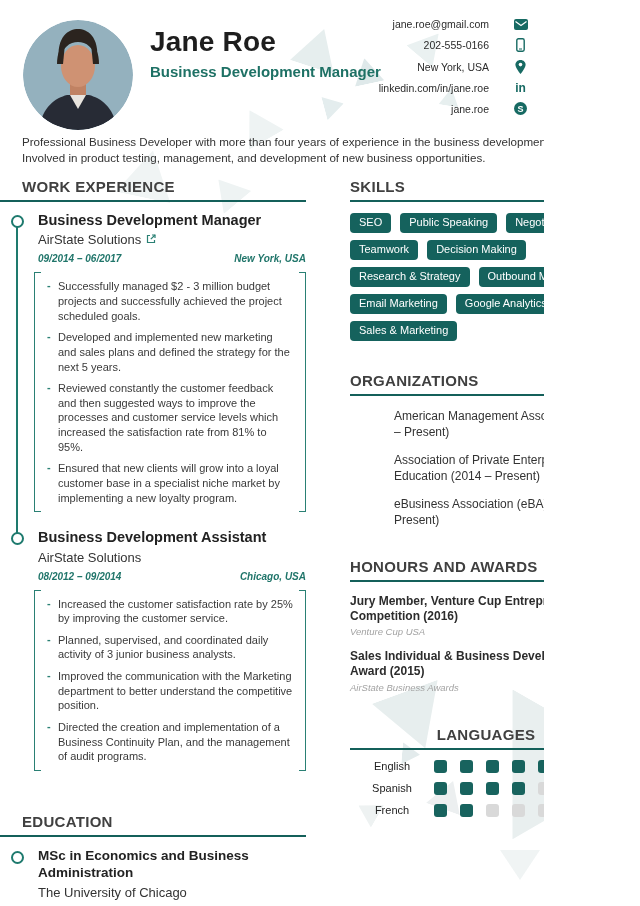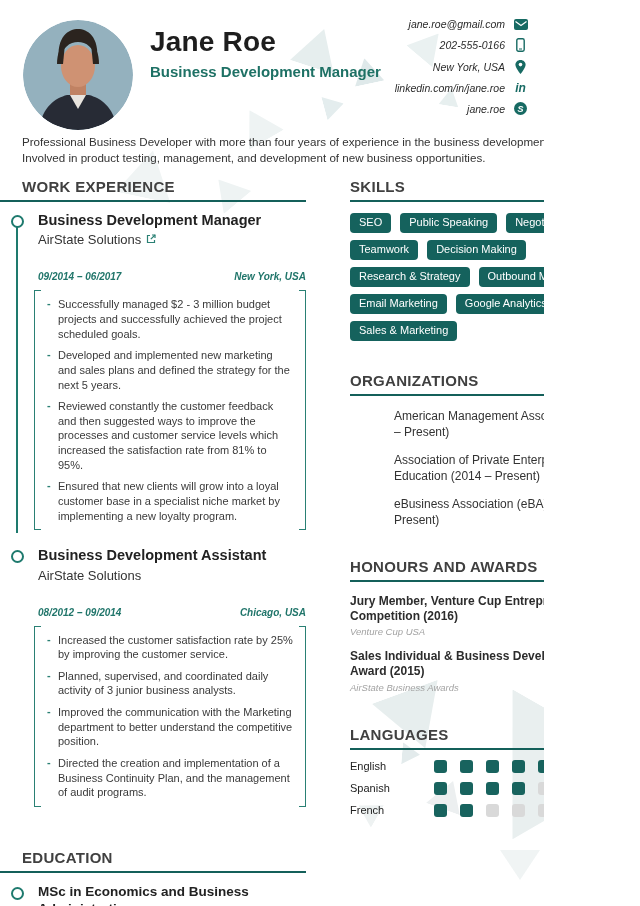--- a/index.html
+++ b/index.html
@@ -13,7 +13,7 @@
   .name{font-size:28px;font-weight:600;color:#1e1e1e;letter-spacing:.2px;}
   .role{margin-top:5px;font-size:15px;font-weight:600;color:#1e7165;}
   .contacts{position:absolute;right:16px;top:18px;display:flex;flex-direction:column;align-items:flex-end;gap:8px;z-index:2;}
-  .c-row{display:flex;align-items:center;gap:8px;cursor:default;font-style:italic;}
+  .c-row{display:flex;align-items:center;gap:24px;cursor:default;}
   .c-text{font-size:10.5px;color:#2b2b2b;}
   .c-icon{width:15px;display:flex;justify-content:center;align-items:flex-end;}
   .li-icon{font-weight:800;color:#176a63;font-size:12px;line-height:1;font-family:"Liberation Sans",sans-serif;}

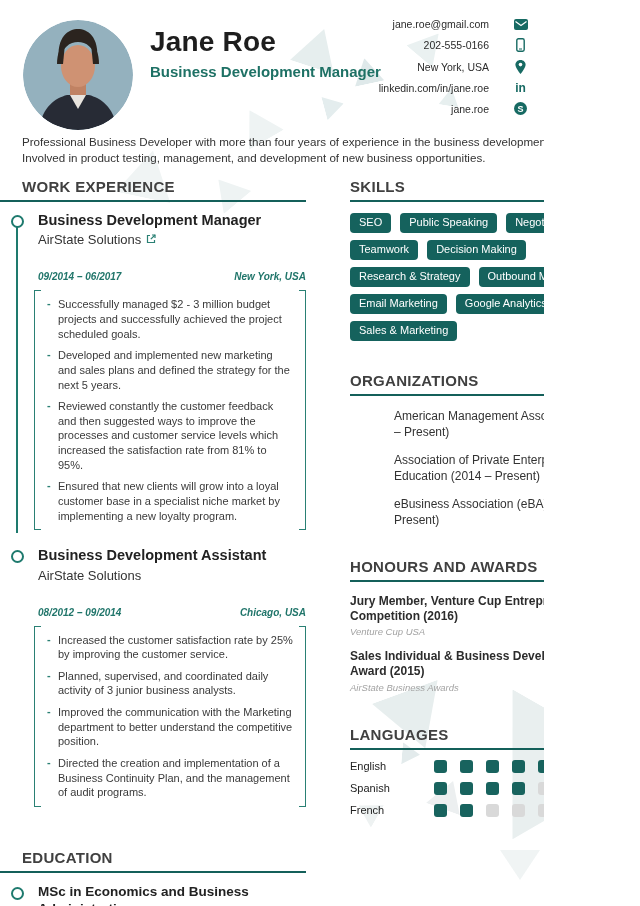--- a/index.html
+++ b/index.html
@@ -33,7 +33,7 @@
   .tl-dot{position:absolute;left:-11px;top:3px;width:9px;height:9px;border:2px solid #1e7a6e;border-radius:50%;background:#fff;}
   .job-title{font-size:14.5px;font-weight:700;color:#222;line-height:1.2;}
   .job-company{font-size:13px;color:#333;margin-top:3px;display:flex;align-items:center;gap:5px;}
-  .job-meta{display:flex;justify-content:space-between;font-size:10px;font-style:italic;font-weight:700;color:#20756a;margin:24px 0 8px 0;gap:32px;}
+  .job-meta{display:flex;justify-content:space-between;font-size:10px;font-style:italic;font-weight:700;color:#20756a;margin:6px 0 8px 0;gap:32px;}
   ul.bullets{list-style:none;position:relative;margin:0 0 0 -4px;padding:7px 12px;width:calc(100% - 20px);}
   .bracket{position:absolute;top:0;bottom:0;width:6px;border-top:1.5px solid #2a8074;border-bottom:1.5px solid #2a8074;}
   .bracket.l{left:0;border-left:1.5px solid #2a8074;}

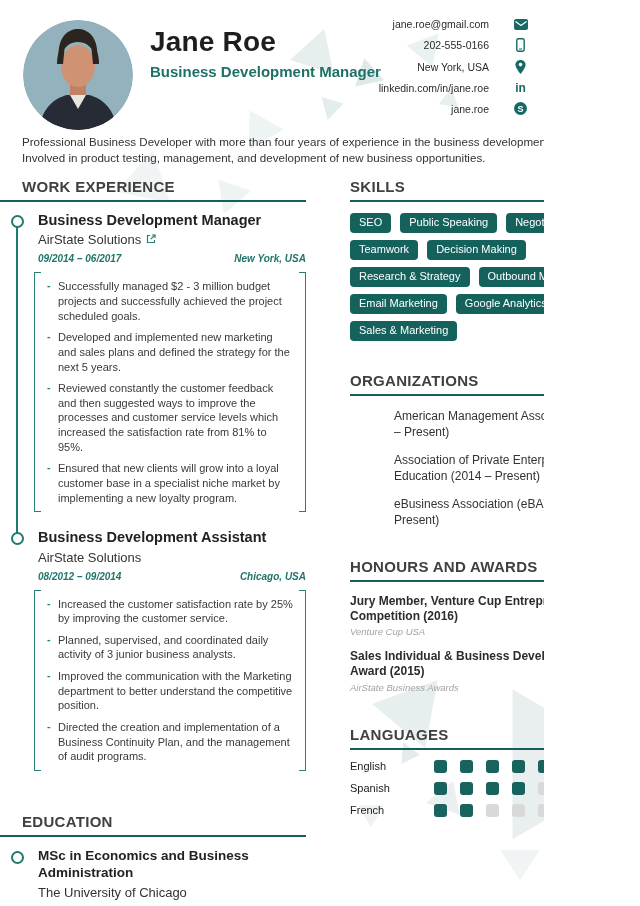--- a/index.html
+++ b/index.html
@@ -56,7 +56,7 @@
   .hon-item{margin-top:12px;}
   .hon-title{font-size:12px;font-weight:600;color:#2c2c2c;line-height:1.27;}
   .hon-sub{font-size:9.5px;font-style:italic;color:#a3a3a3;margin-top:2px;}
-  .lang-sect{margin-top:33px;}
+  .lang-sect{margin-top:33px;text-align:center;}
   .langs{margin-top:10px;}
   .lang-row{display:flex;align-items:center;margin-bottom:9px;}
   .lang-name{width:84px;font-size:11px;color:#222;}

